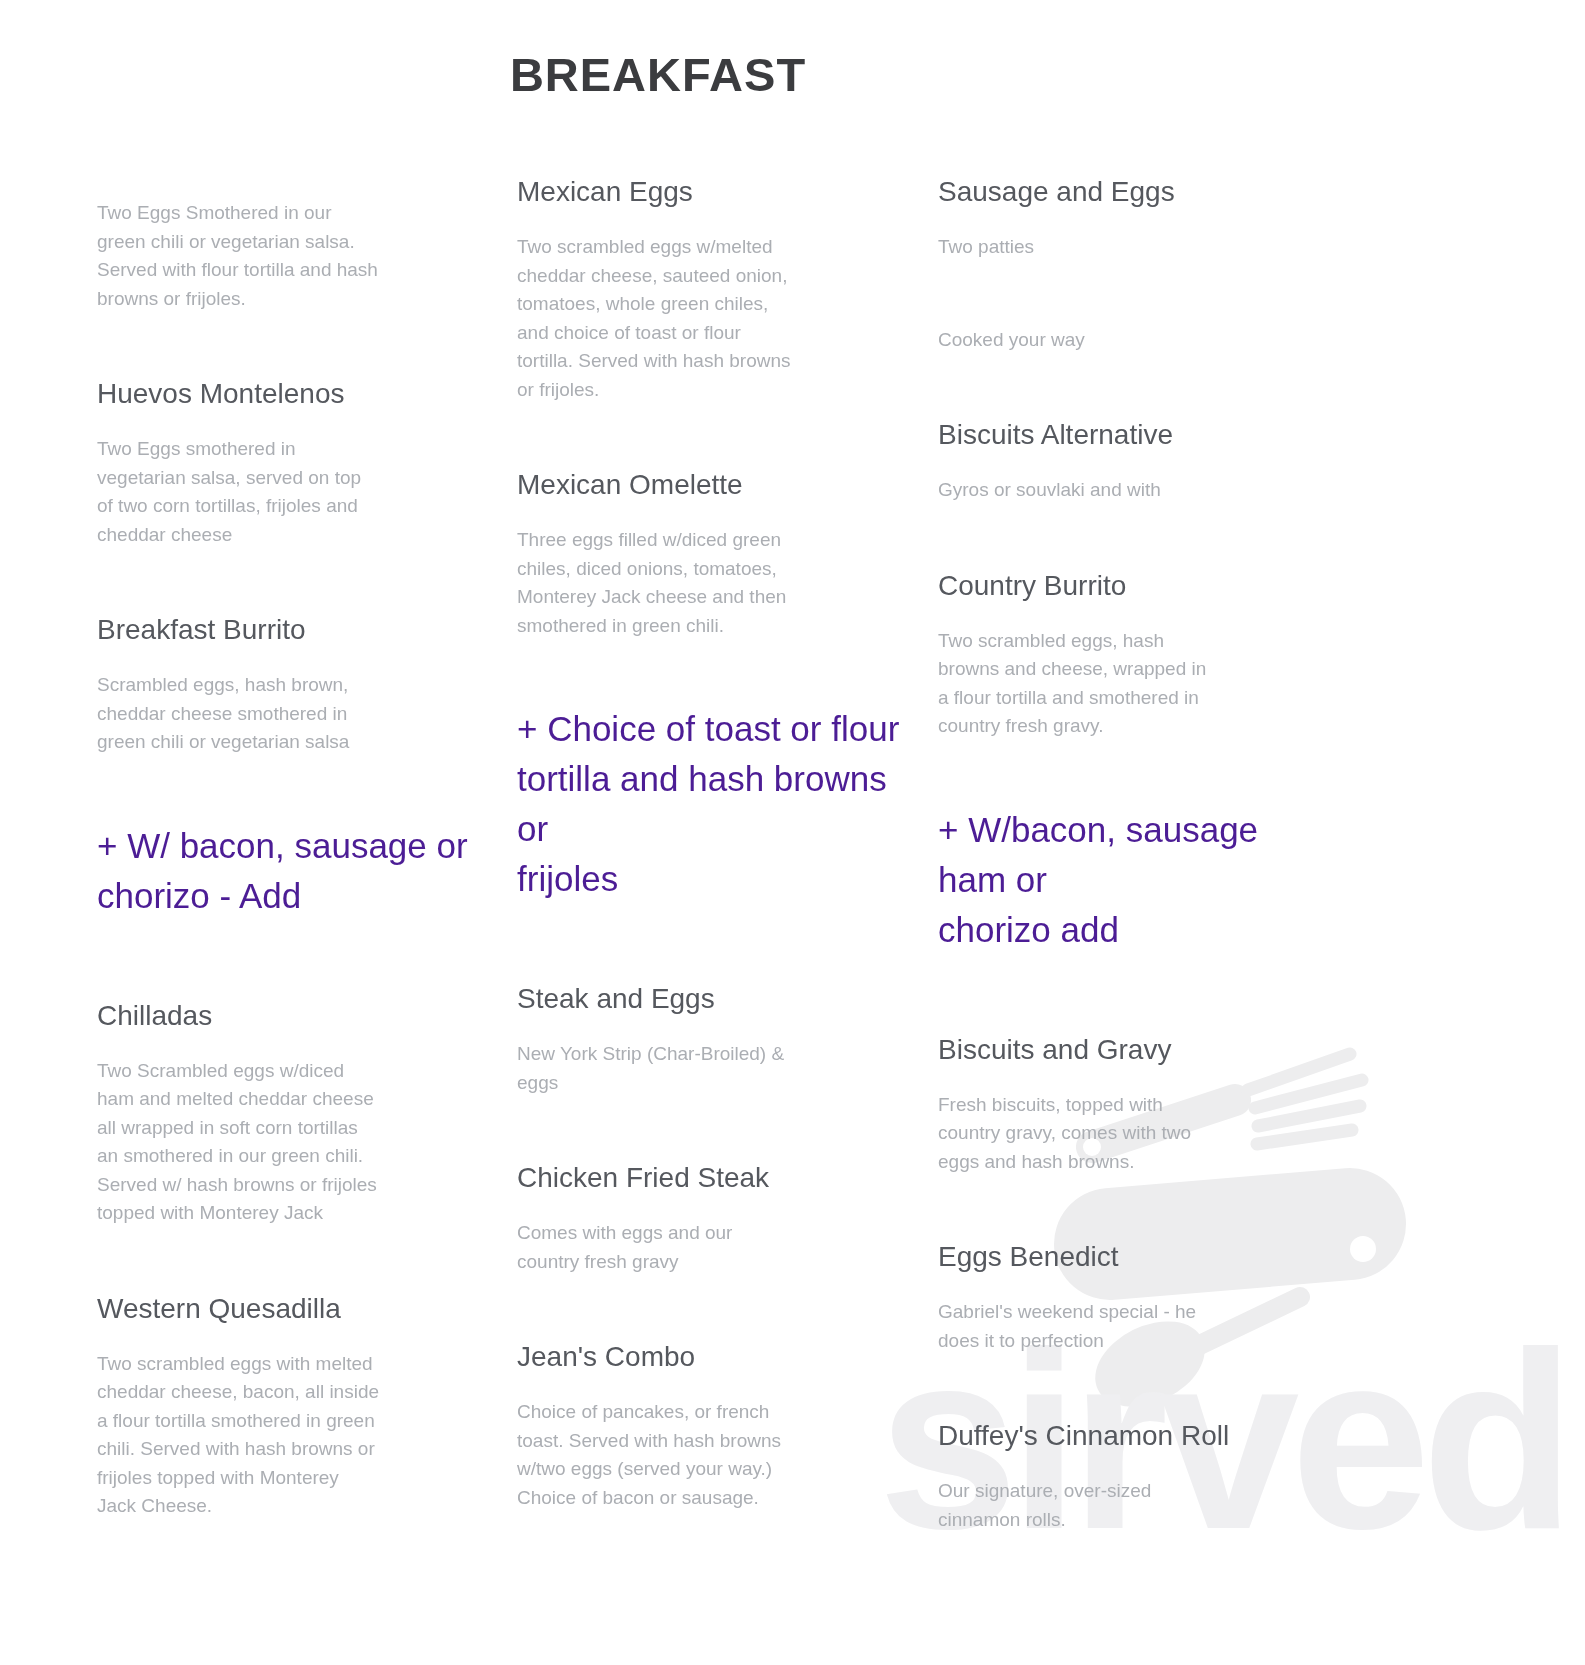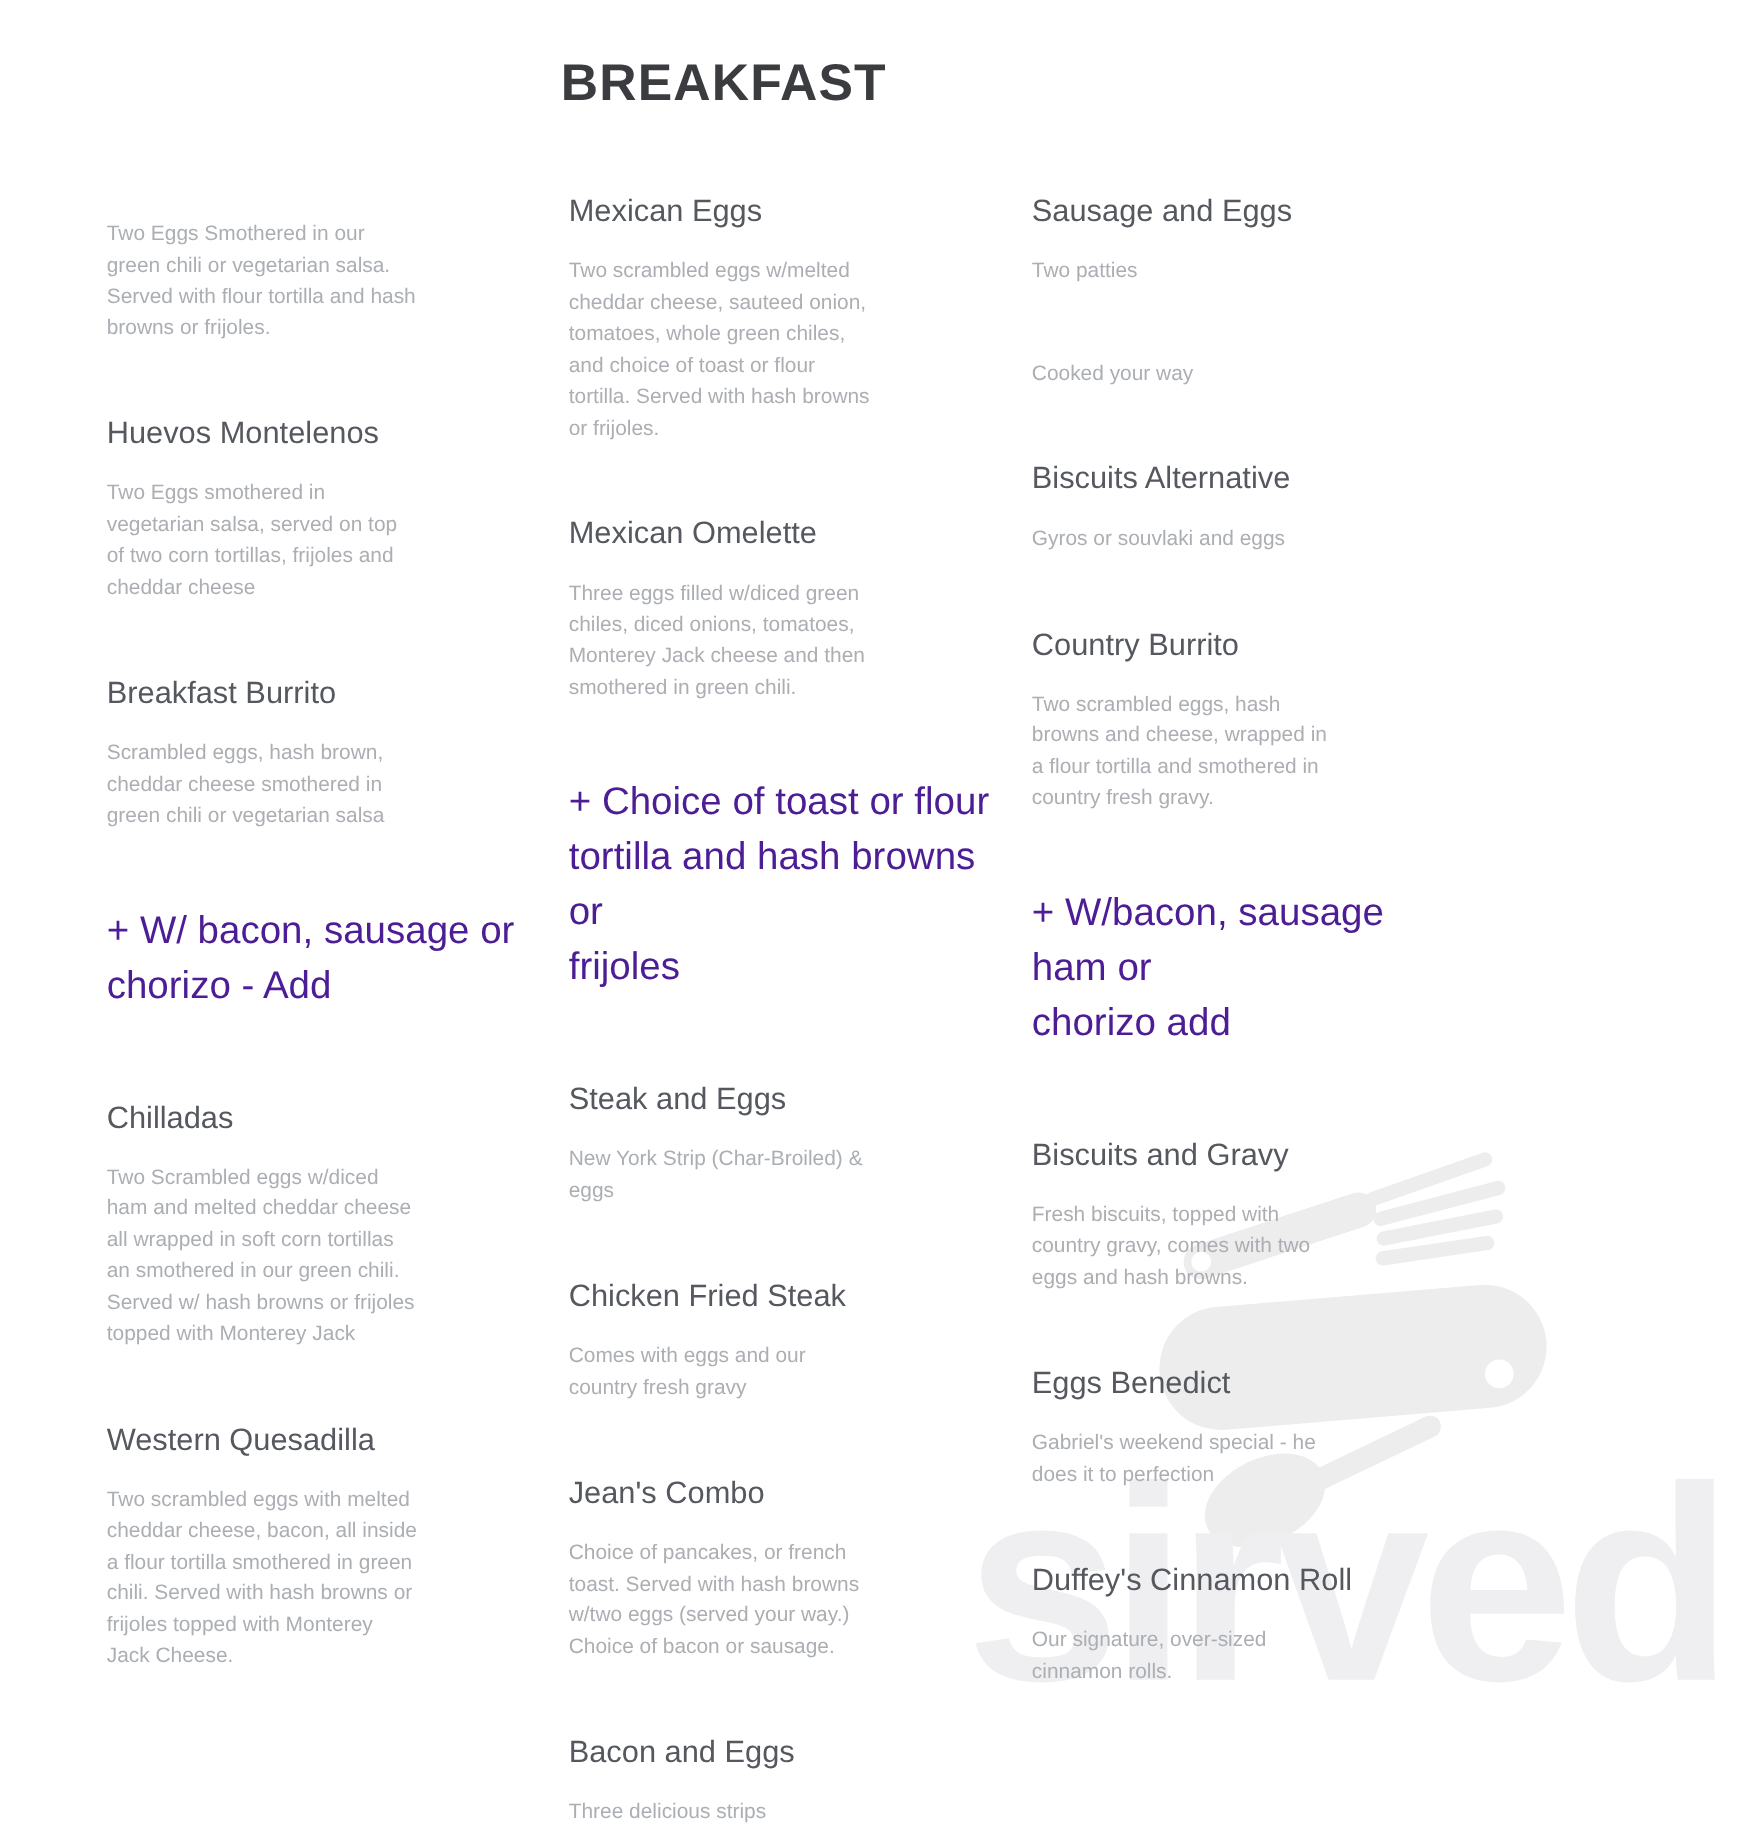--- a/index.html
+++ b/index.html
@@ -164,7 +164,7 @@
     </div>
     <div class="menu-item">
       <div class="item-title">Biscuits Alternative</div>
-      <div class="item-desc">Gyros or souvlaki and eggs</div>
+      <div class="item-desc">Gyros or souvlaki and with</div>
     </div>
     <div class="menu-item">
       <div class="item-title">Country Burrito</div>

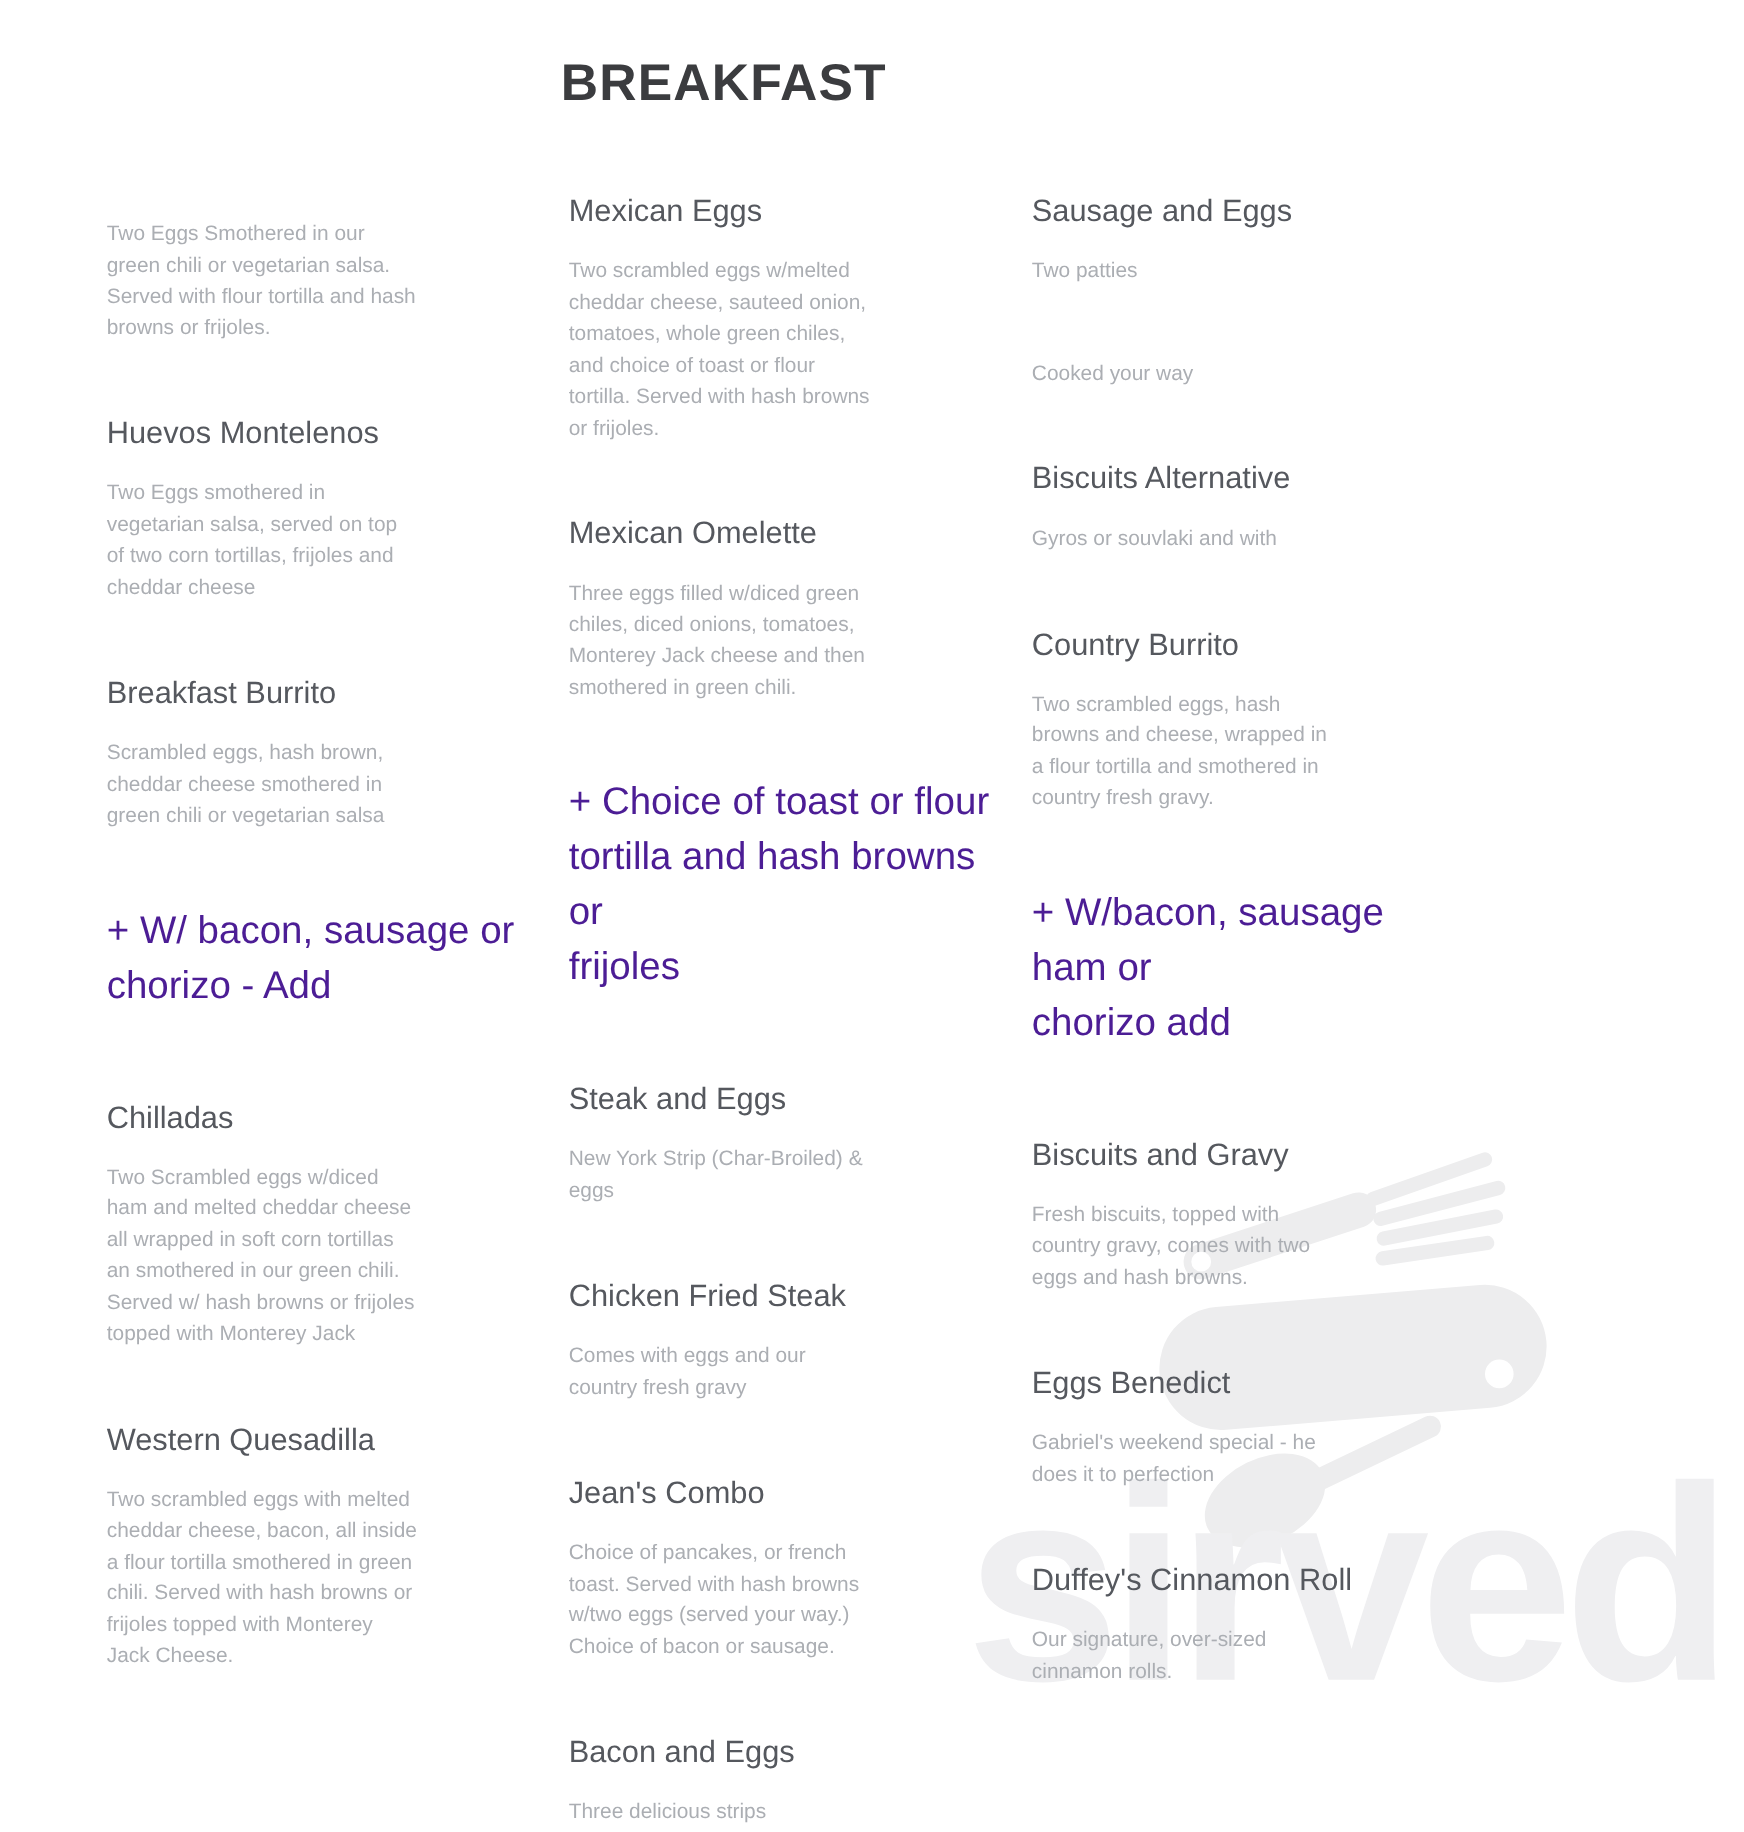--- a/index.html
+++ b/index.html
@@ -149,10 +149,6 @@
 w/two eggs (served your way.)
 Choice of bacon or sausage.</div>
     </div>
-    <div class="menu-item">
-      <div class="item-title">Bacon and Eggs</div>
-      <div class="item-desc">Three delicious strips</div>
-    </div>
   </div>
 <div class="menu-col menu-col--3">
     <div class="menu-item">

